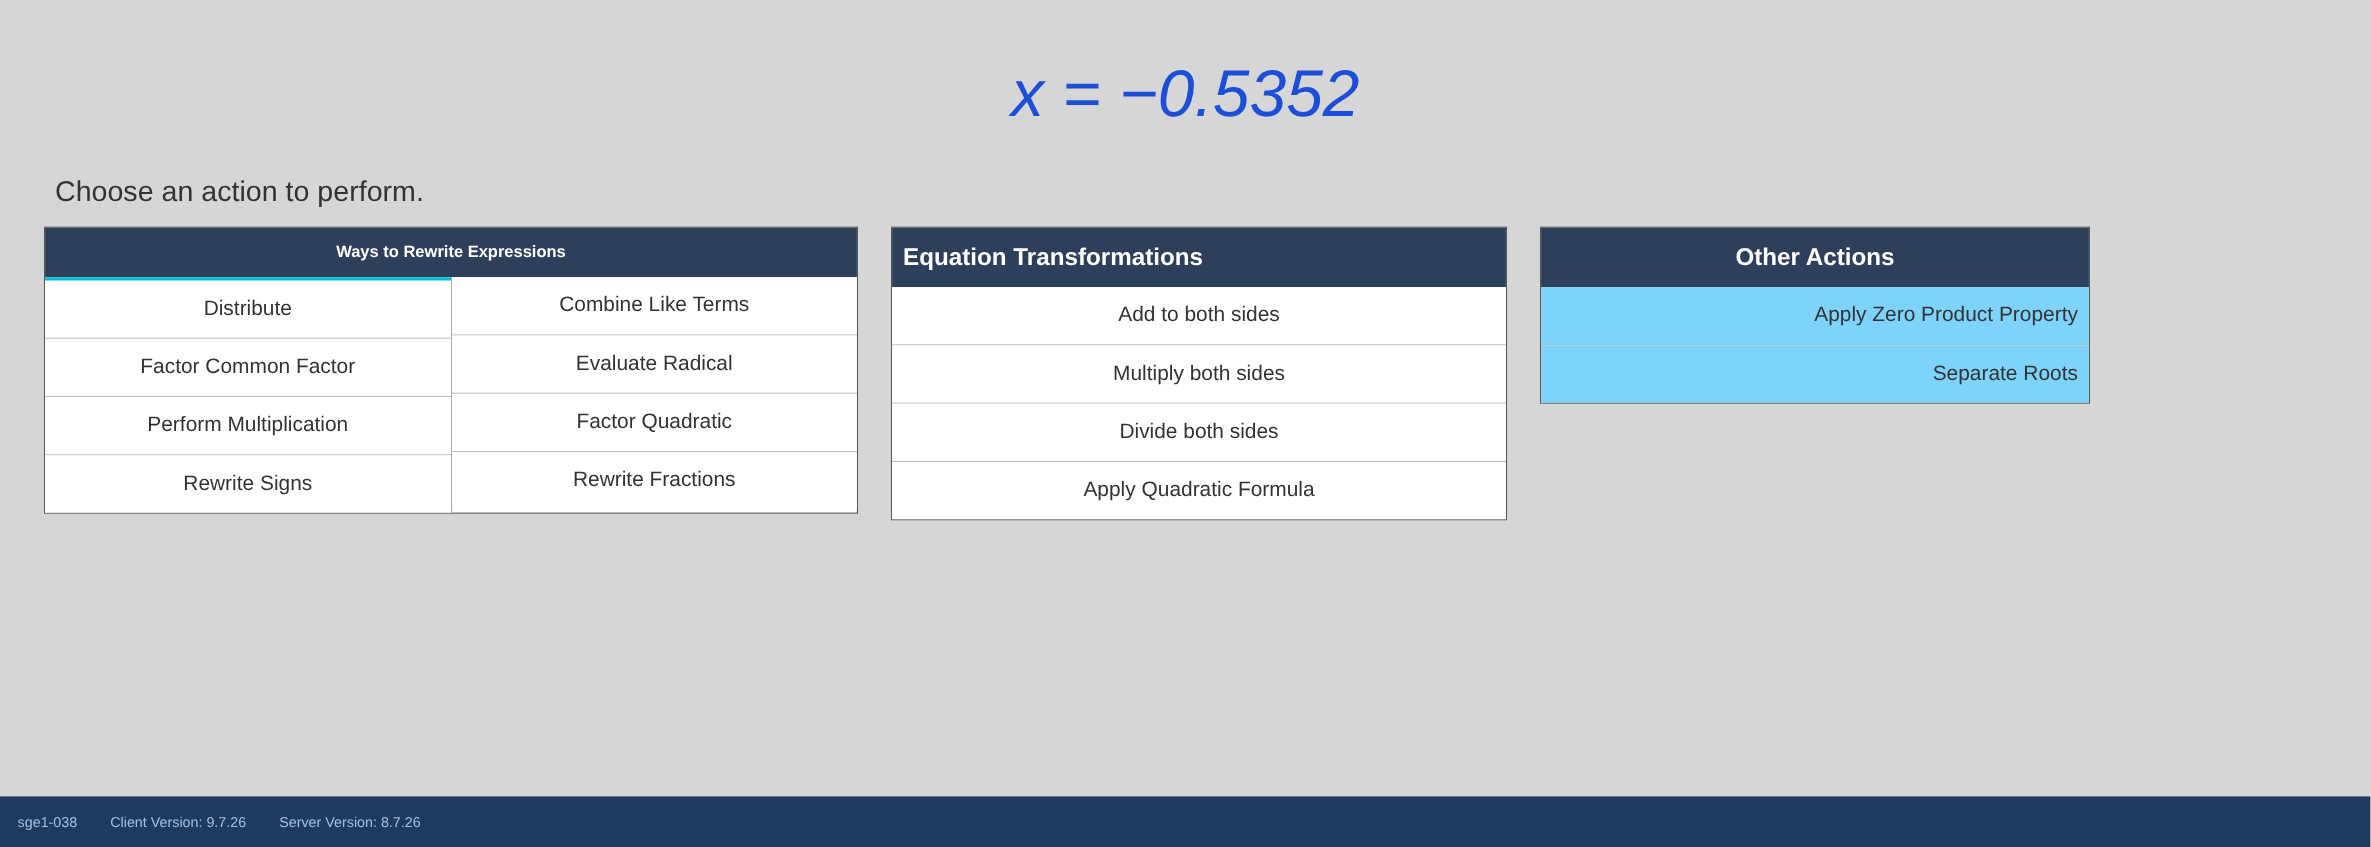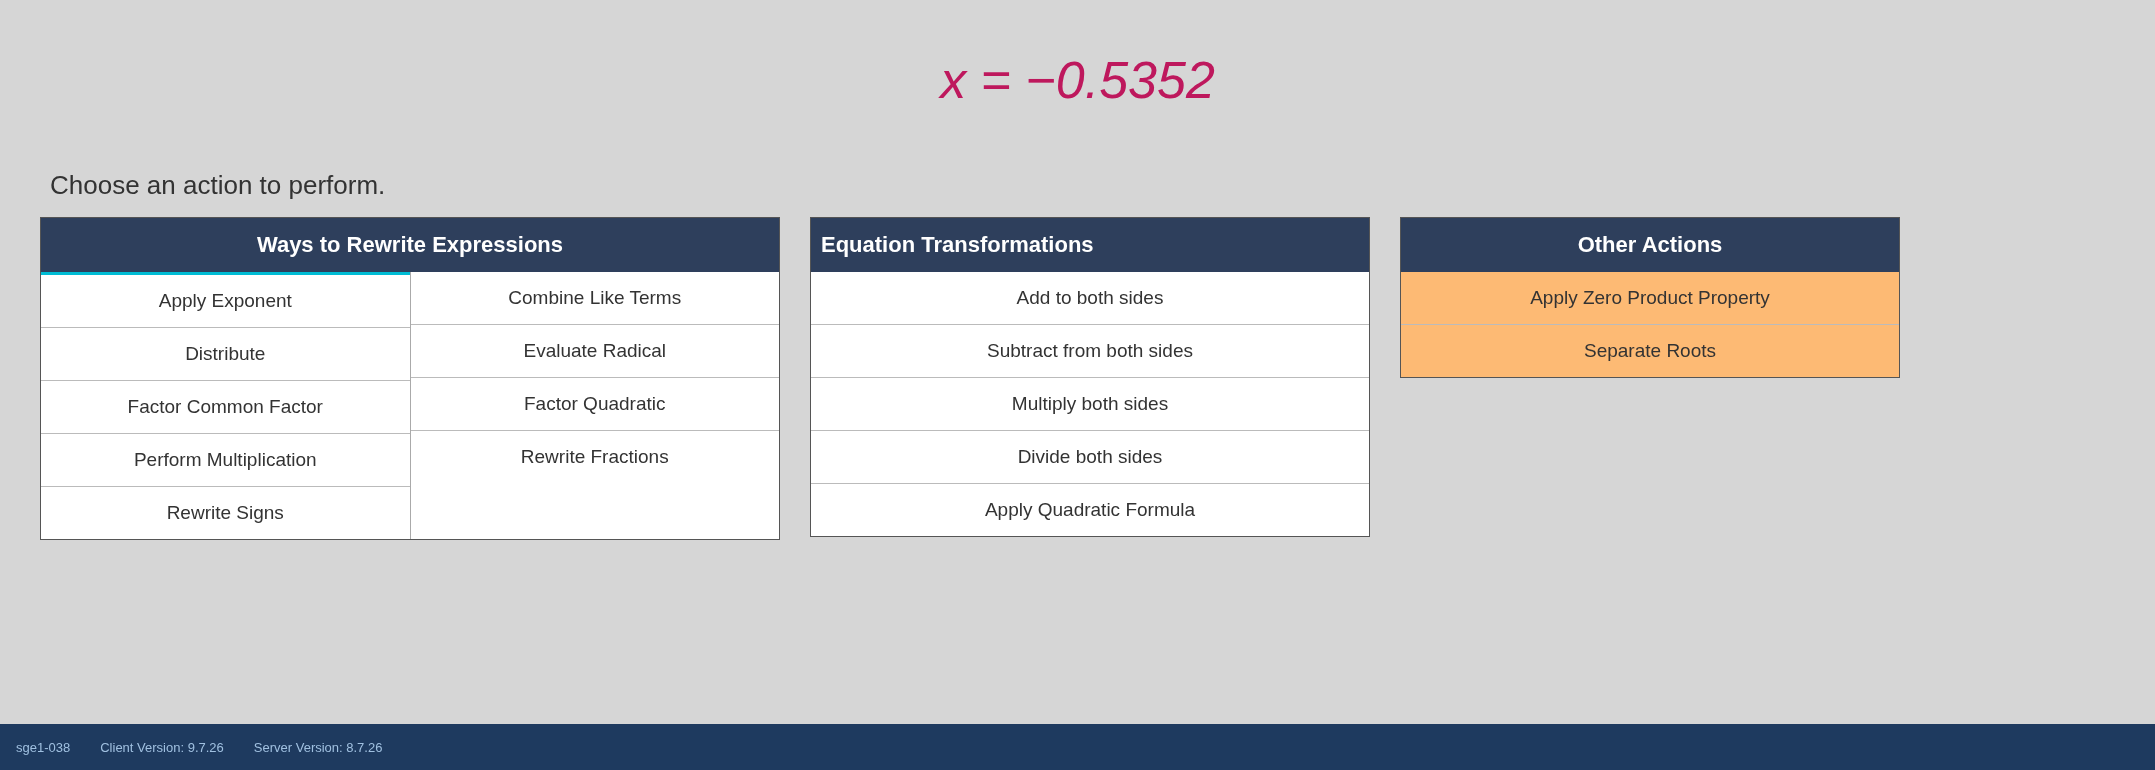--- a/index.html
+++ b/index.html
@@ -18,10 +18,10 @@
 
     .equation-display {
       text-align: center;
-      font-size: 52px;
+      font-size: 60px;
       font-style: italic;
-      color: #be185d;
-      margin-bottom: 60px;
+      color: #1d4ed8;
+      margin-bottom: 40px;
       padding-top: 20px;
     }
 

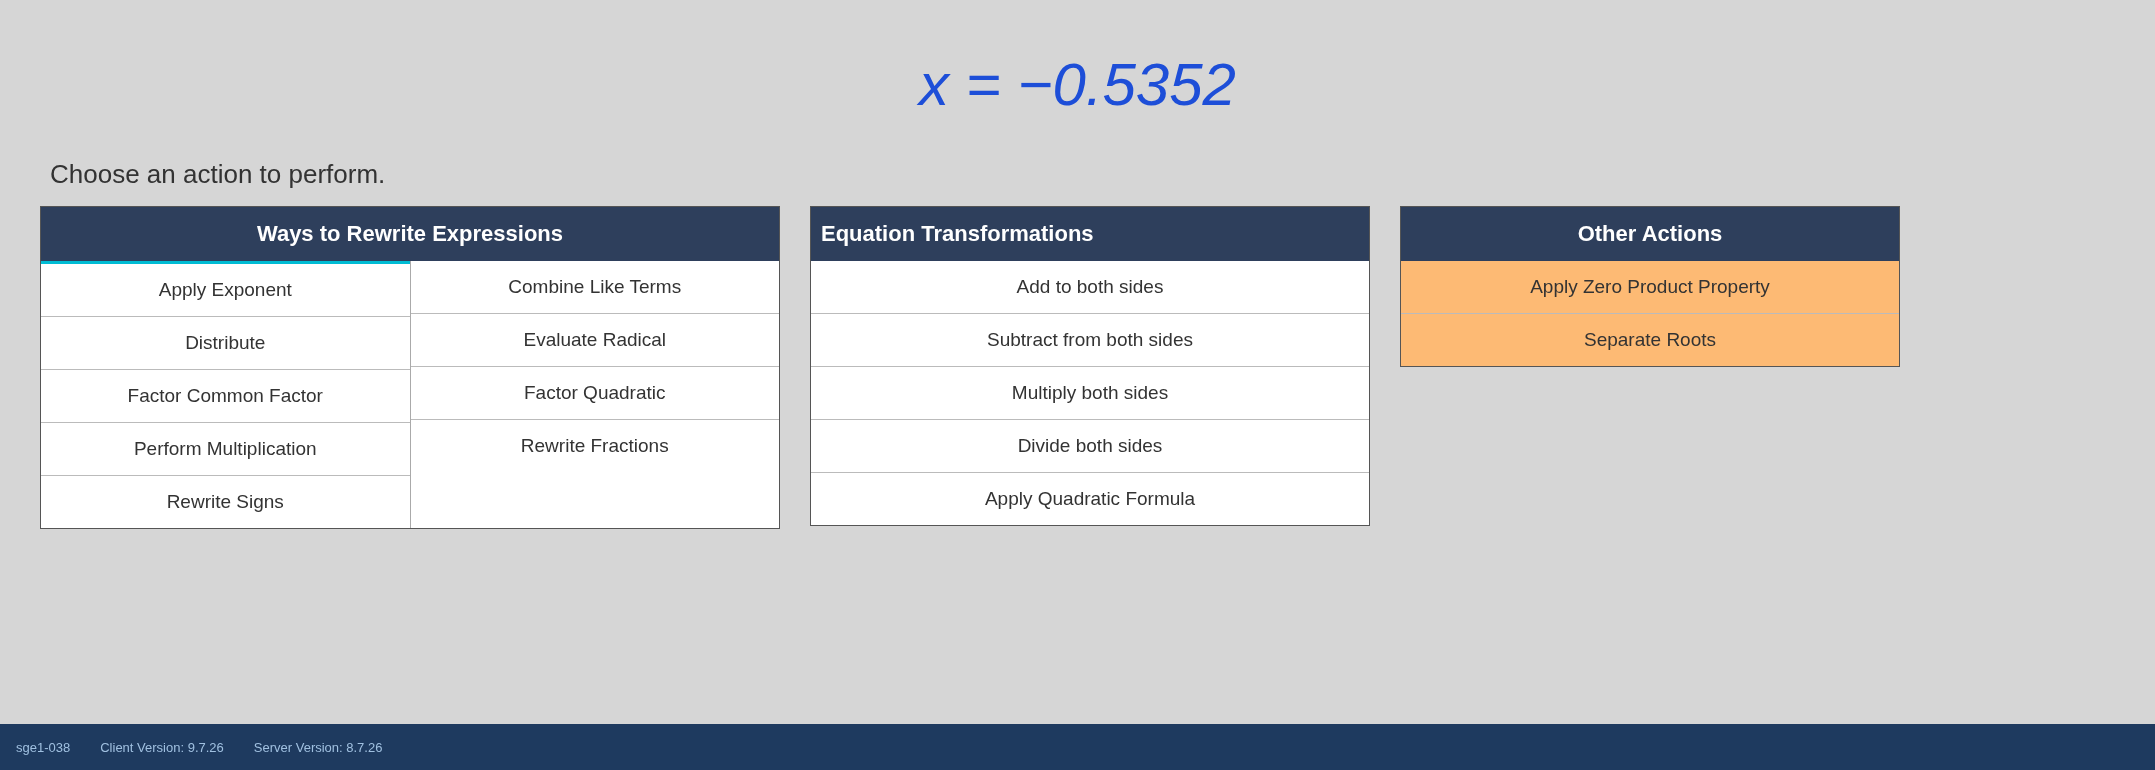--- a/index.html
+++ b/index.html
@@ -49,7 +49,7 @@
     .ways-table-header {
       background: #2e3f5c;
       color: #fff;
-      font-size: 22px;
+      font-size: 15px;
       font-weight: bold;
       text-align: center;
       padding: 14px 10px;

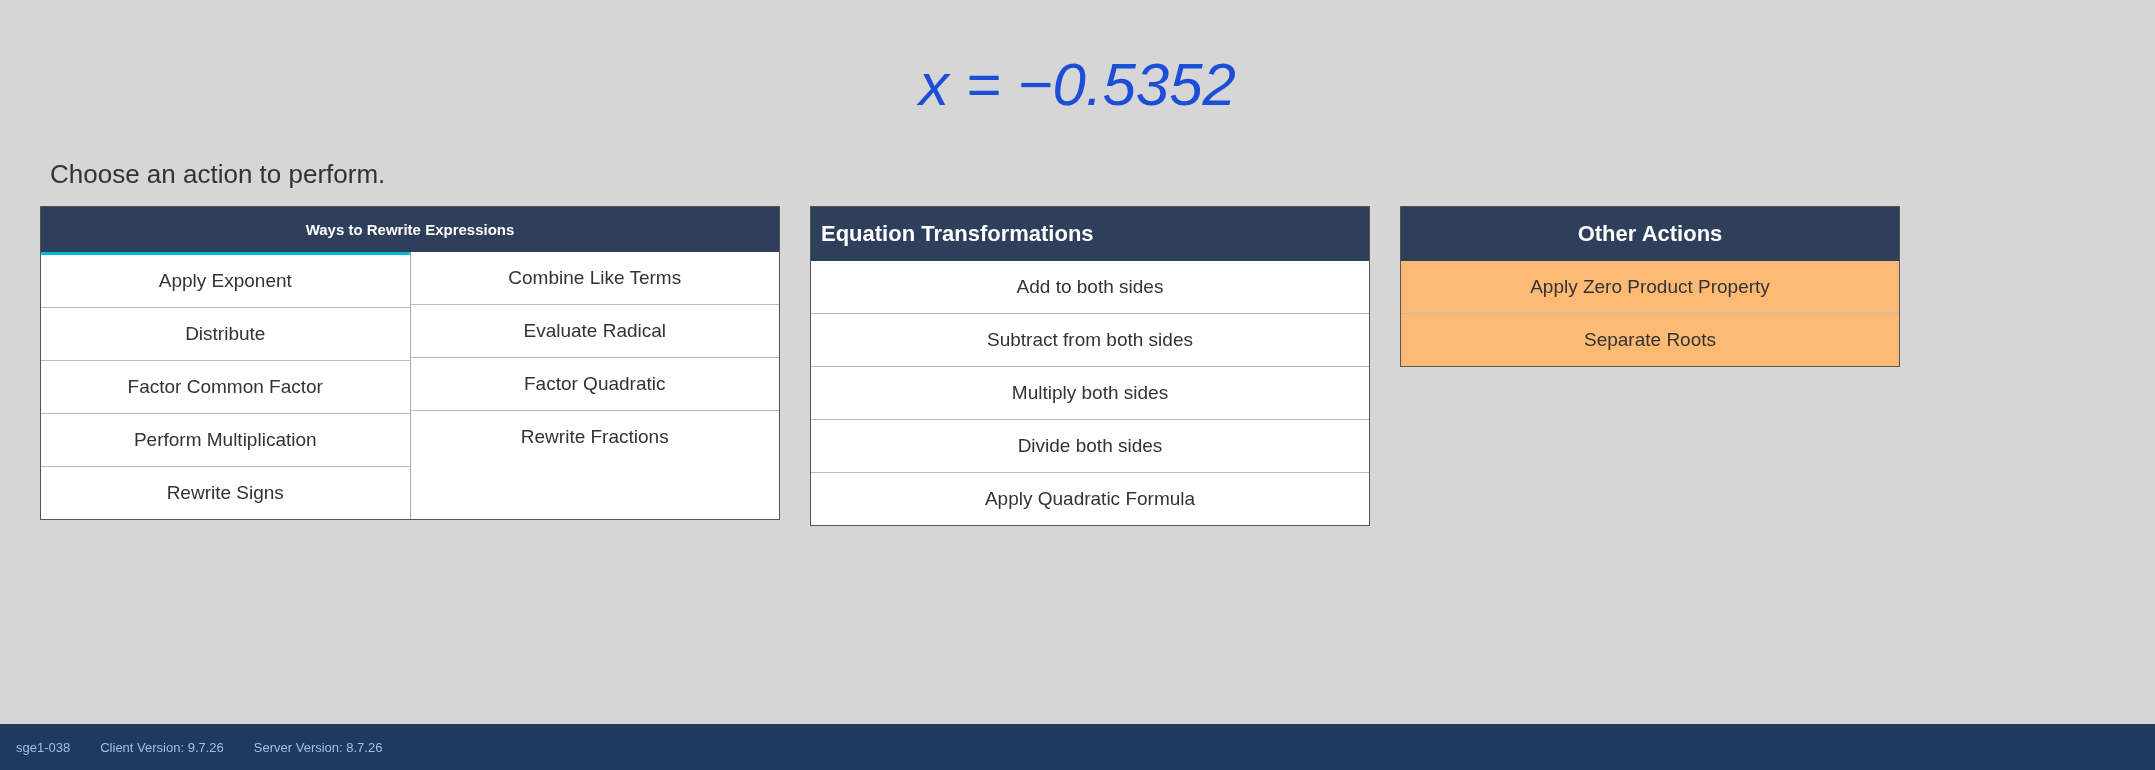--- a/index.html
+++ b/index.html
@@ -180,7 +180,6 @@
       <div class="ways-table-header">Ways to Rewrite Expressions</div>
       <div class="ways-table-body">
         <div class="ways-col ways-col-left">
-          <div class="cell">Apply Exponent</div>
           <div class="cell">Distribute</div>
           <div class="cell">Factor Common Factor</div>
           <div class="cell">Perform Multiplication</div>

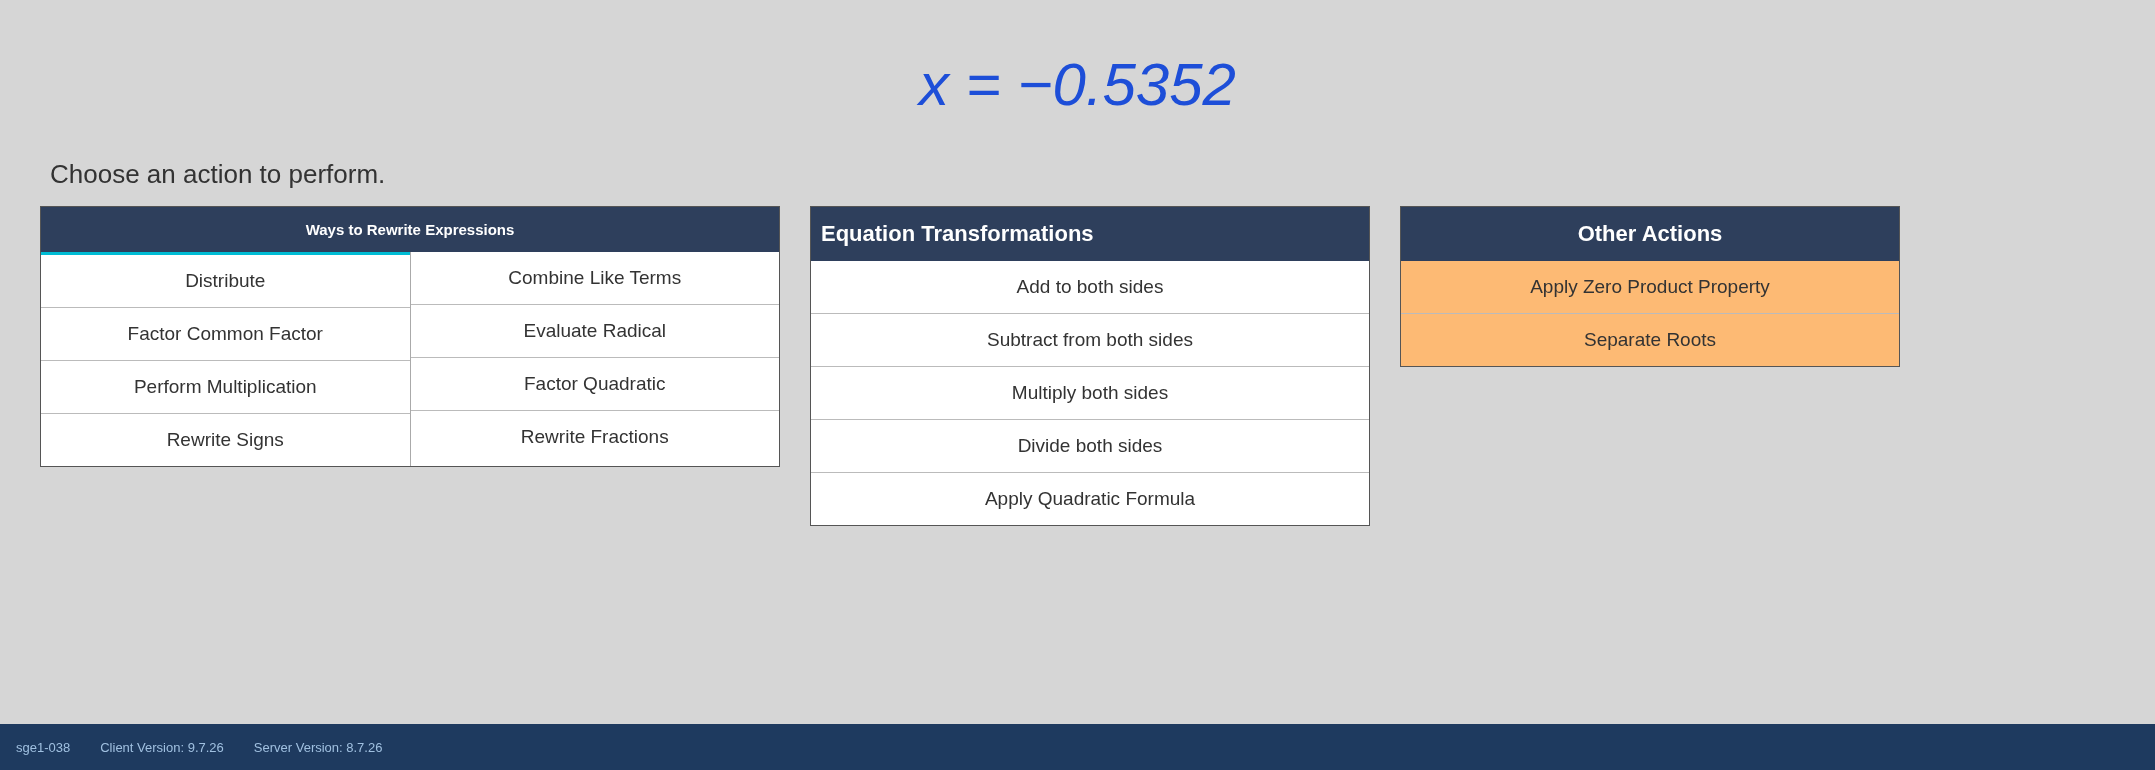--- a/index.html
+++ b/index.html
@@ -136,8 +136,8 @@
       padding: 15px 10px;
       font-size: 19px;
       color: #333;
-      text-align: center;
-      background: #fdba74;
+      text-align: right;
+      background: #7dd3fc;
       cursor: pointer;
     }
     .other-table .cell:last-child {

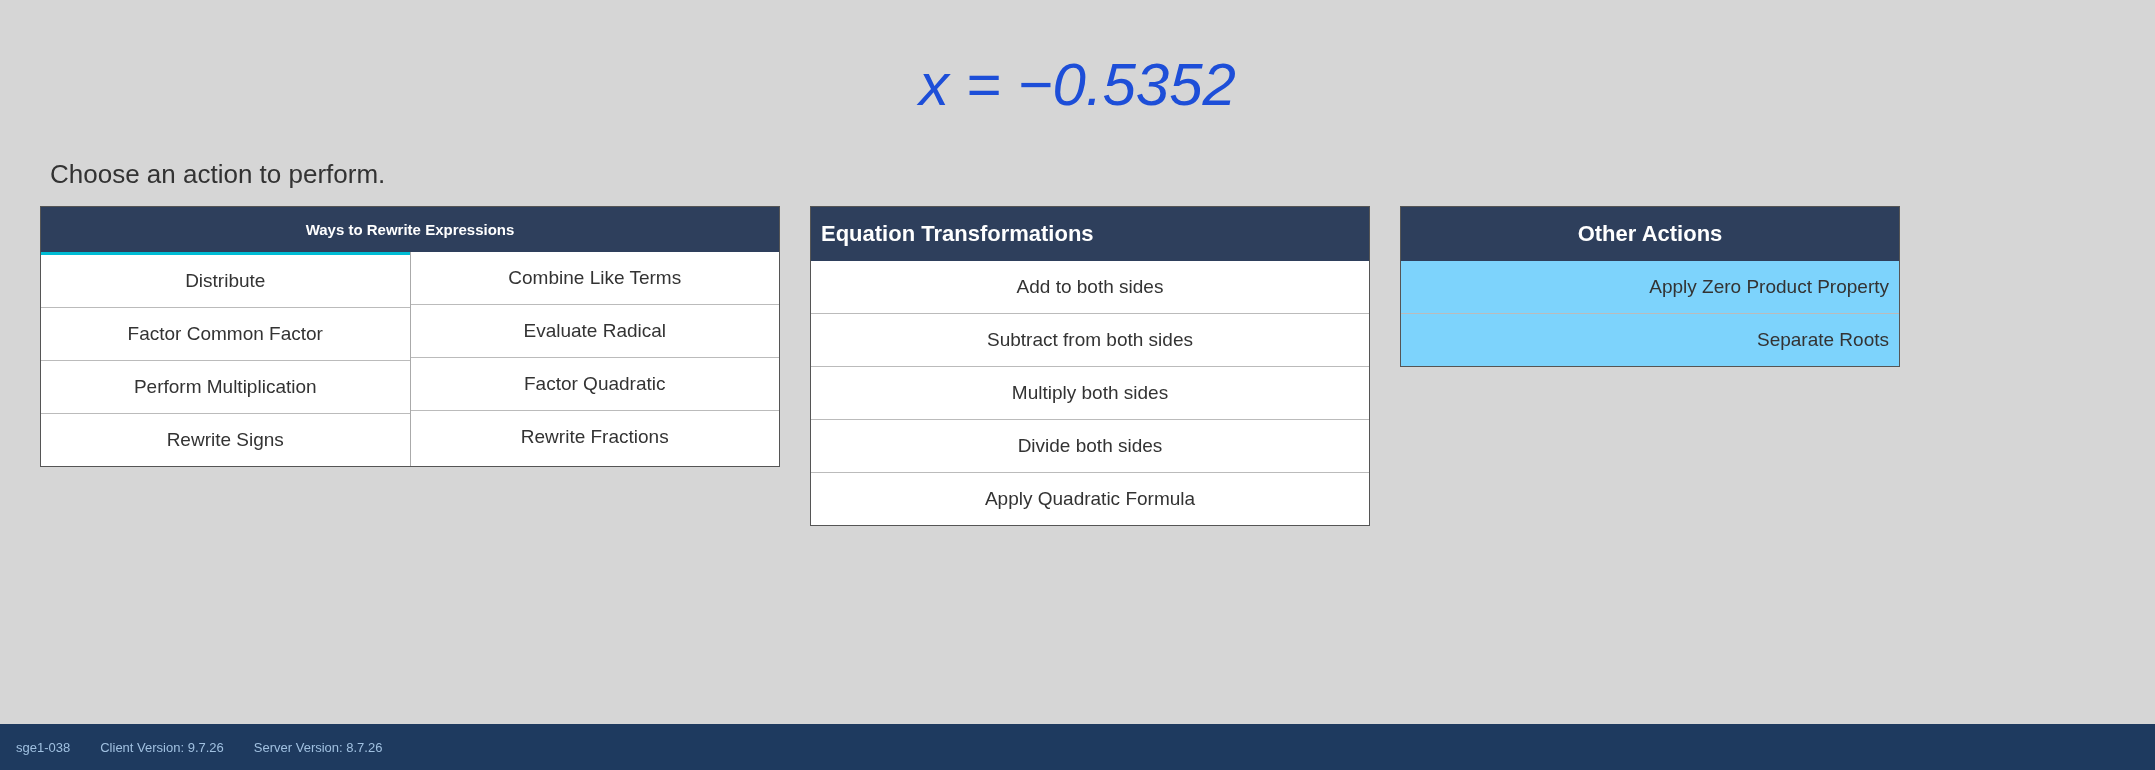--- a/index.html
+++ b/index.html
@@ -197,7 +197,6 @@
     <div class="eq-table">
       <div class="eq-table-header">Equation Transformations</div>
       <div class="cell">Add to both sides</div>
-      <div class="cell">Subtract from both sides</div>
       <div class="cell">Multiply both sides</div>
       <div class="cell">Divide both sides</div>
       <div class="cell">Apply Quadratic Formula</div>

